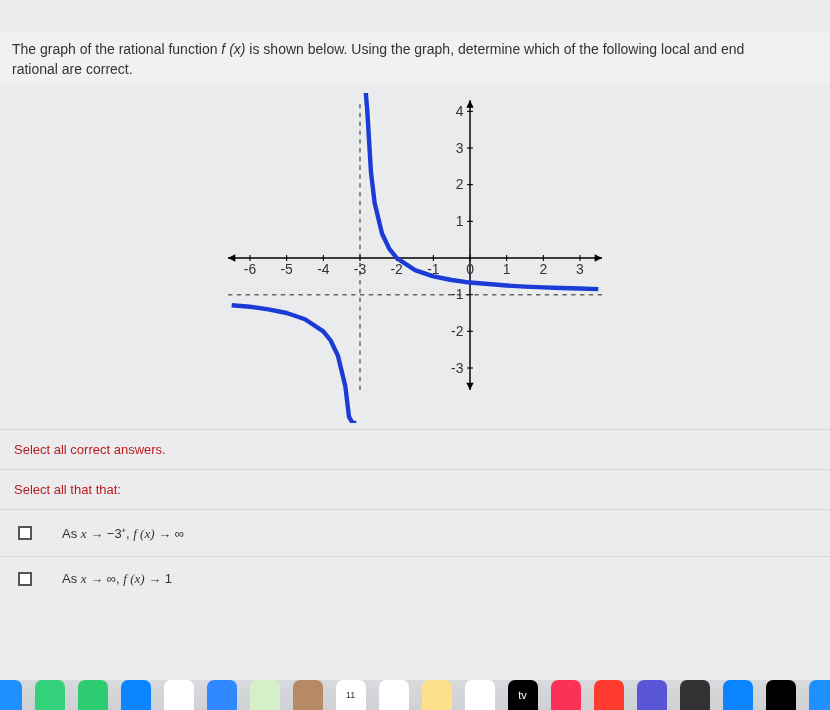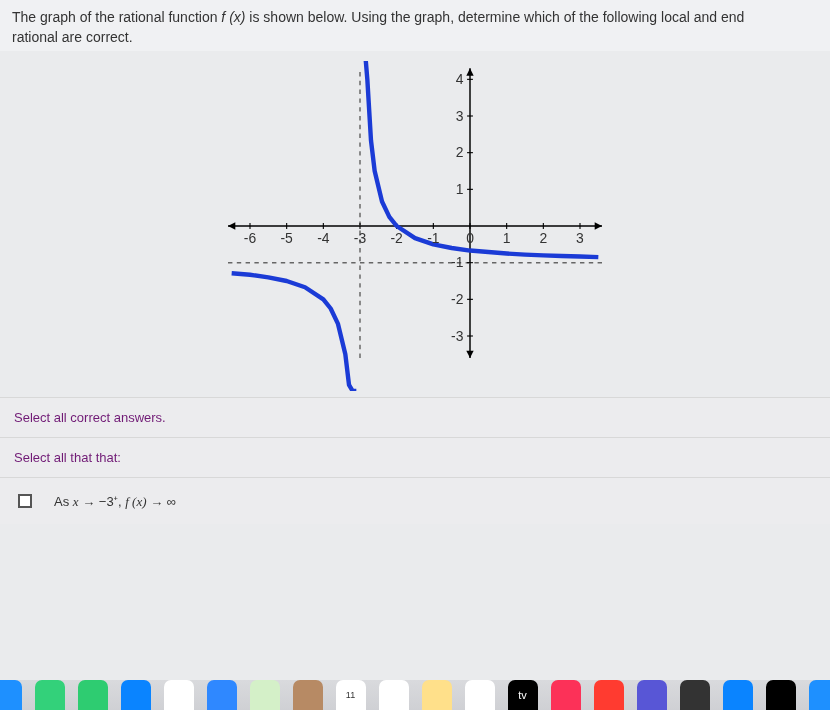--- a/index.html
+++ b/index.html
@@ -14,6 +14,7 @@
     .question-area {
       background: #f0f1f3;
       padding: 8px 12px 4px;
+      margin-top: 32px;
     }
     .question-text {
       font-size: 14px;

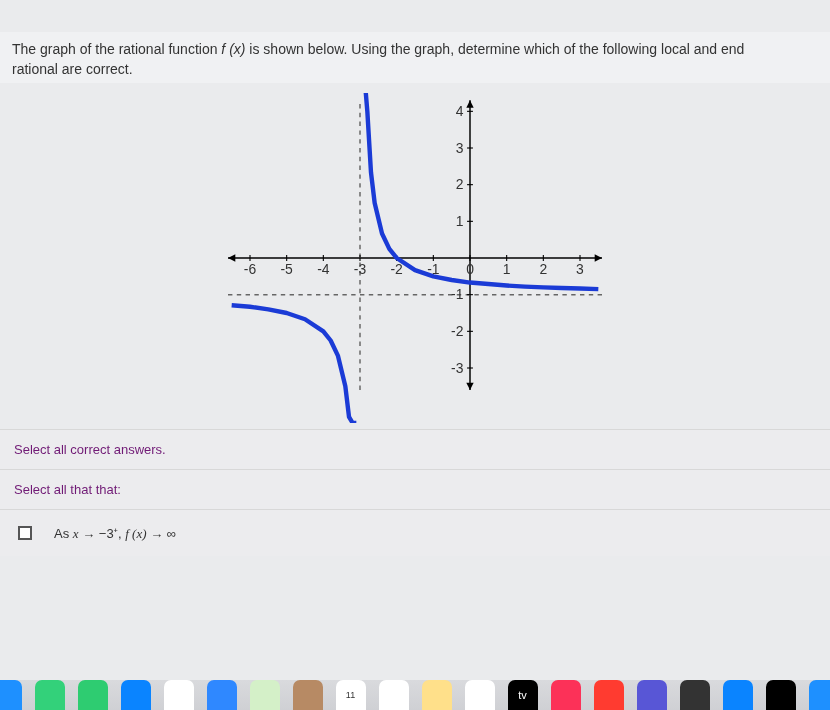--- a/index.html
+++ b/index.html
@@ -34,7 +34,7 @@
     .section-header {
       padding: 12px 14px;
       font-size: 13px;
-      color: #701a75;
+      color: #b91c1c;
       border-top: 1px solid #d8d8d8;
       background: #ececee;
     }

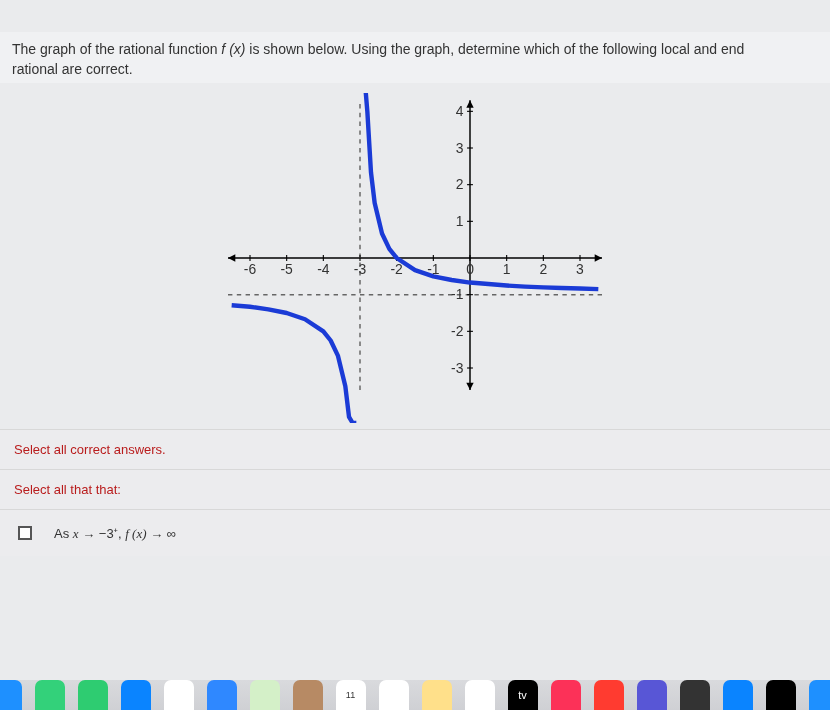--- a/index.html
+++ b/index.html
@@ -44,7 +44,7 @@
       background: #ececee;
       display: flex;
       align-items: center;
-      gap: 22px;
+      gap: 30px;
       font-size: 13px;
     }
     .option .checkbox {

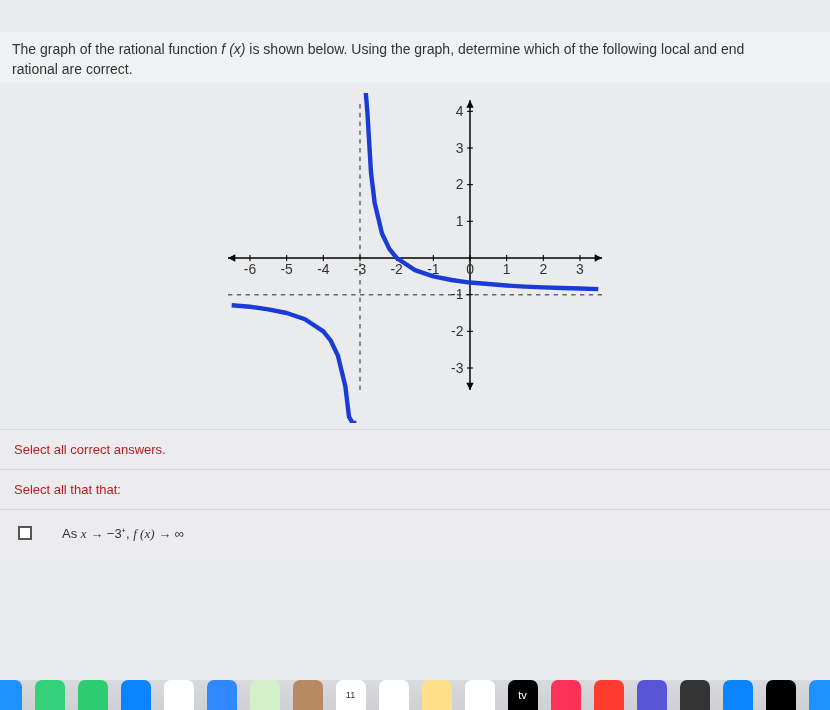--- a/index.html
+++ b/index.html
@@ -167,6 +167,10 @@
     <div class="option">
       <span class="checkbox"></span>
       <span class="opt-text">As <span class="mathvar">x</span> → −3⁺, <span class="mathvar">f (x)</span> → ∞</span>
+    </div>
+    <div class="option">
+      <span class="checkbox"></span>
+      <span class="opt-text">As <span class="mathvar">x</span> → ∞, <span class="mathvar">f (x)</span> → 1</span>
     </div>
   </div>
 

